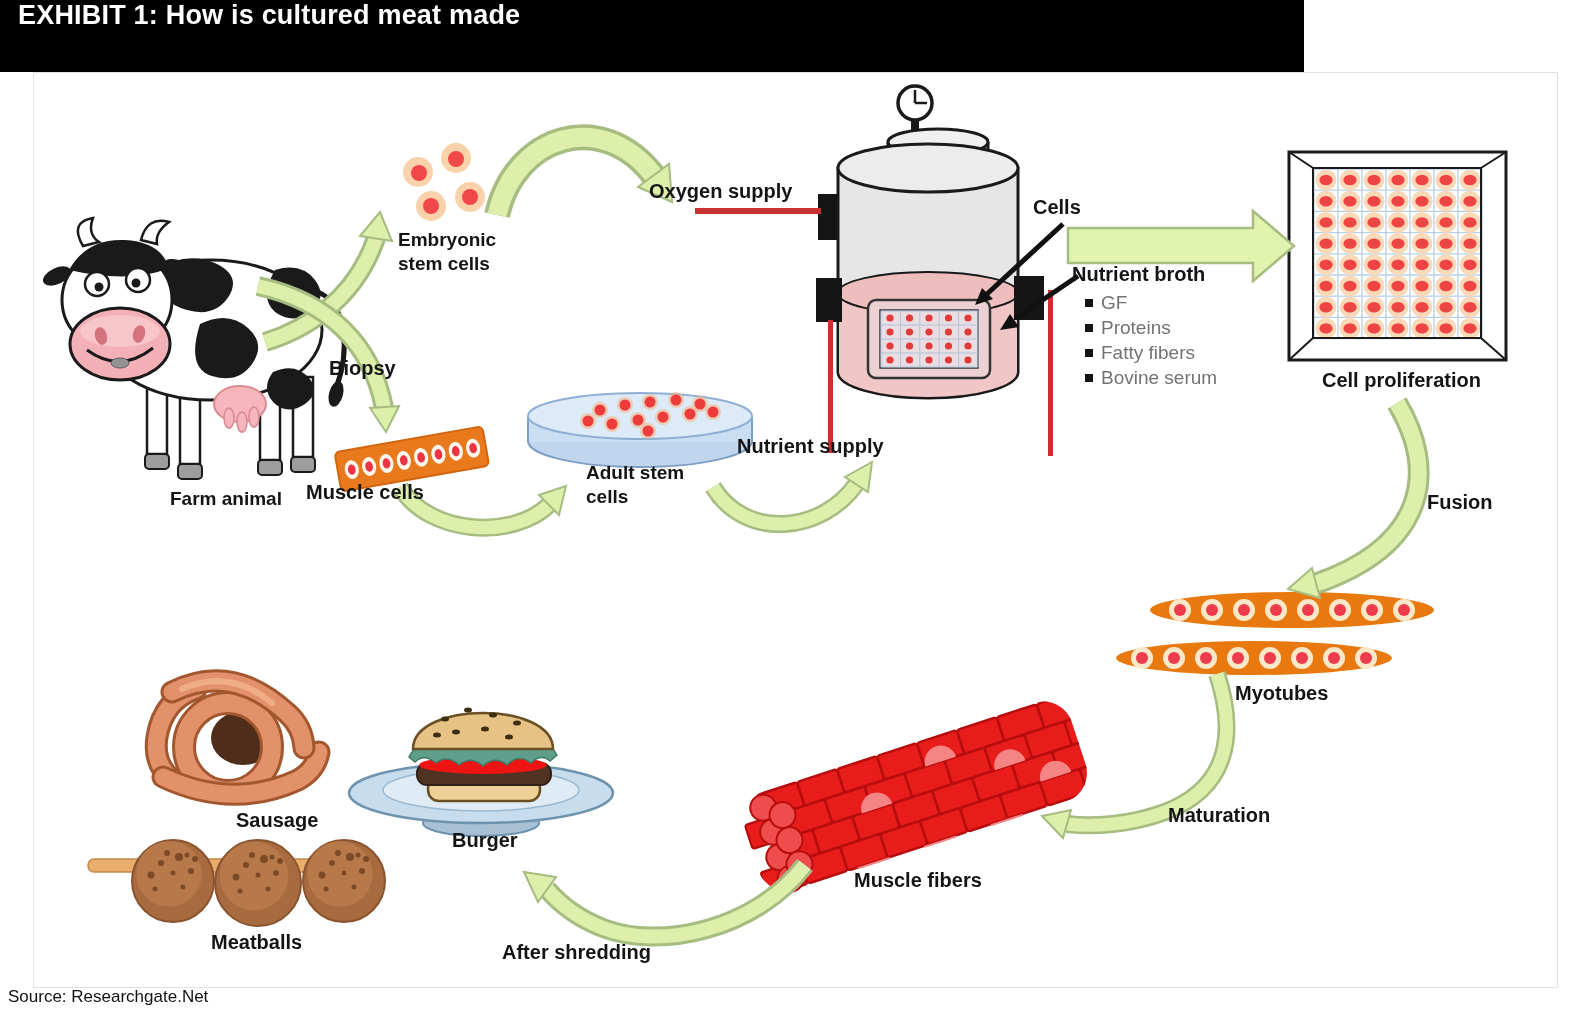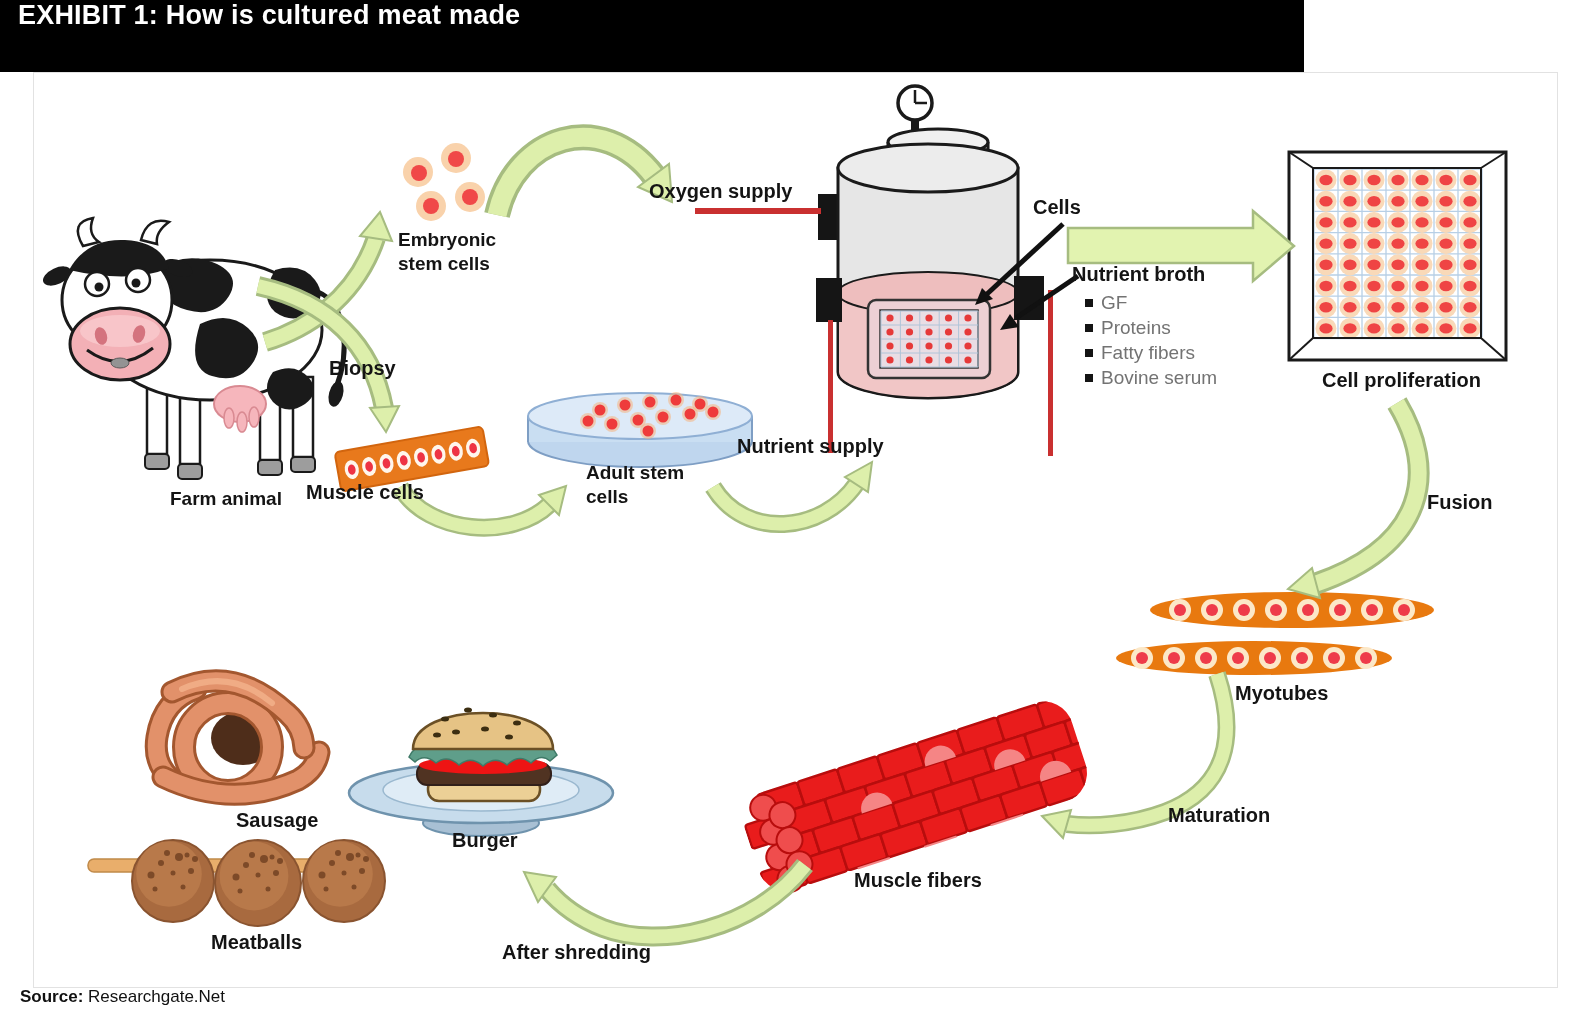--- a/index.html
+++ b/index.html
@@ -17,7 +17,7 @@
   .broth-row{display:flex;align-items:center;height:25px;font-weight:normal;font-size:19px;color:#737373;}
   .broth-row .sq{width:8px;height:8px;background:#141414;margin-right:8px;flex:0 0 auto;}
   .source{position:absolute;left:8px;top:987px;font-size:17px;color:#111;}
-  .source b{font-weight:bold;margin-left:12px;}
+  .source b{font-weight:normal;}
 </style>
 </head>
 <body>

